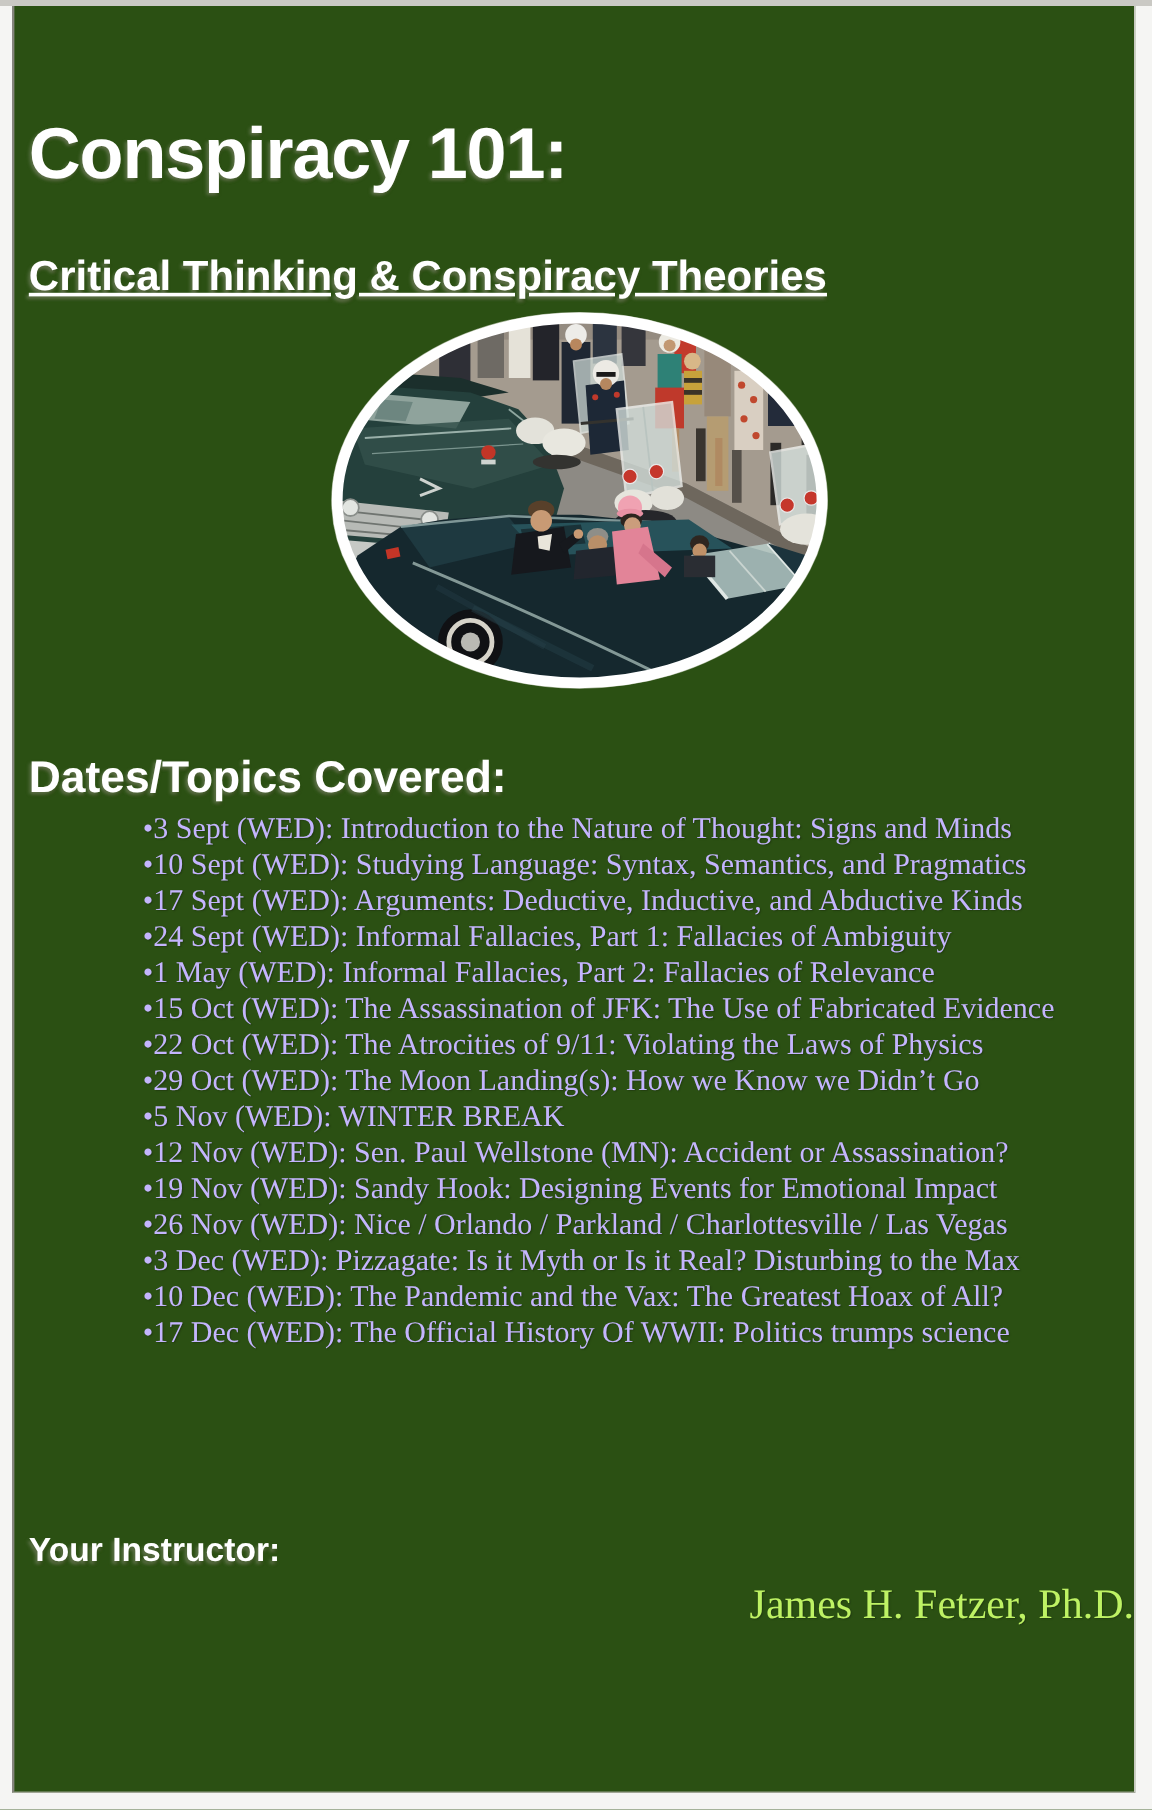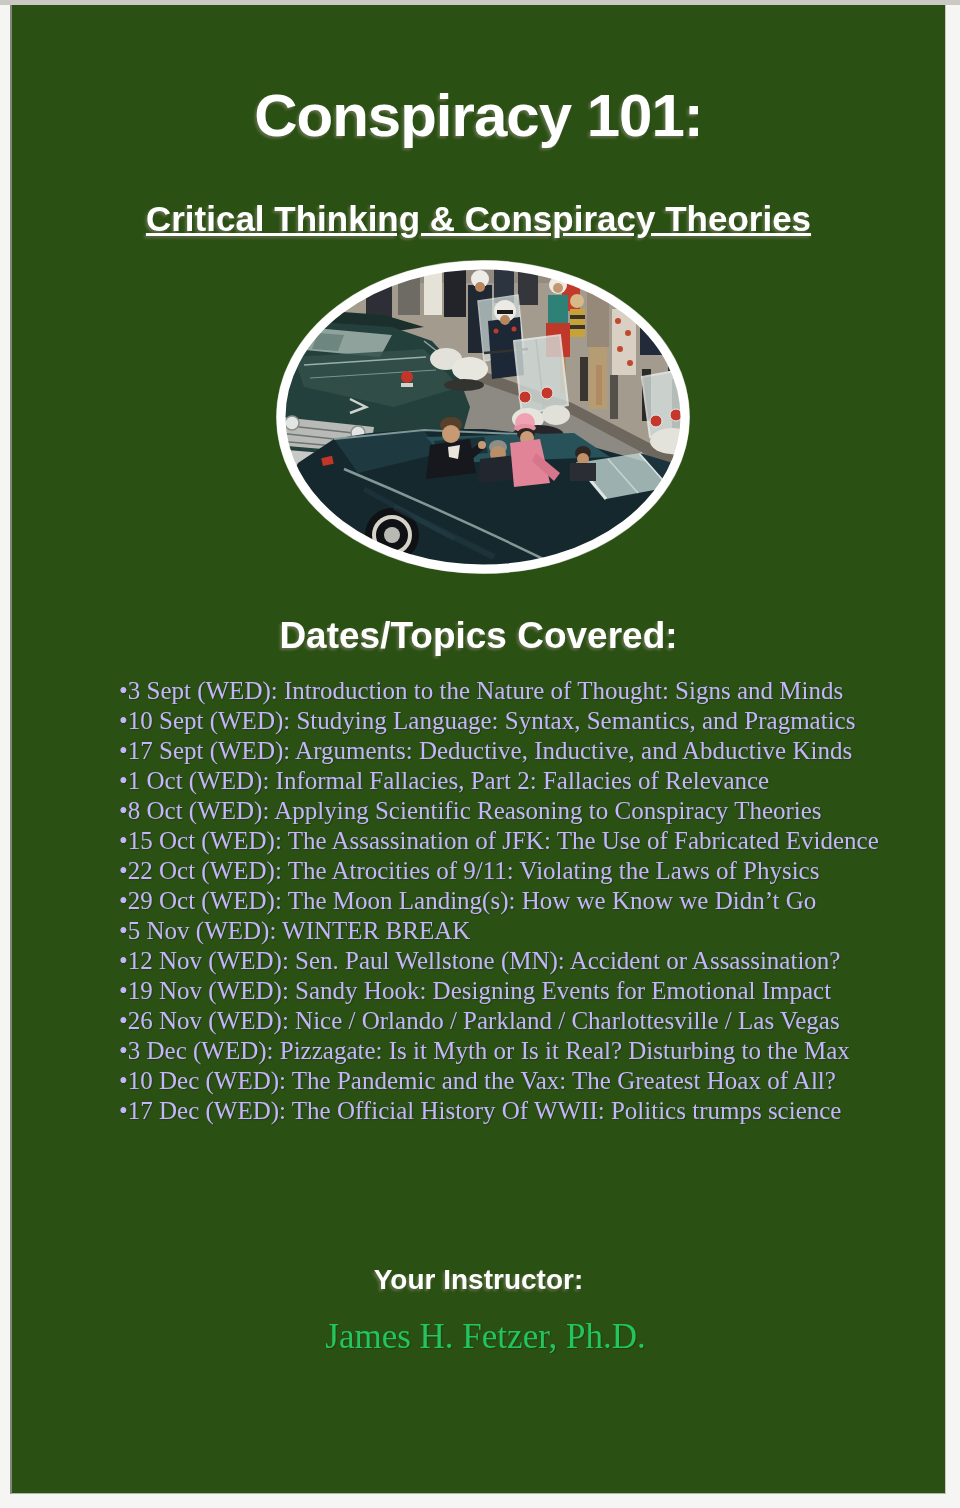--- a/index.html
+++ b/index.html
@@ -27,7 +27,7 @@
   }
   .stencil {
     position: absolute; left: 0; width: 100%;
-    margin: 0; text-align: center;
+    margin: 12px; text-align: left;
     color: #ffffff; font-weight: bold;
     font-family: "Liberation Sans", sans-serif;
     text-shadow: -2px 2px 3px rgba(165,165,150,0.40), 0 3px 2px rgba(70,70,40,0.25);

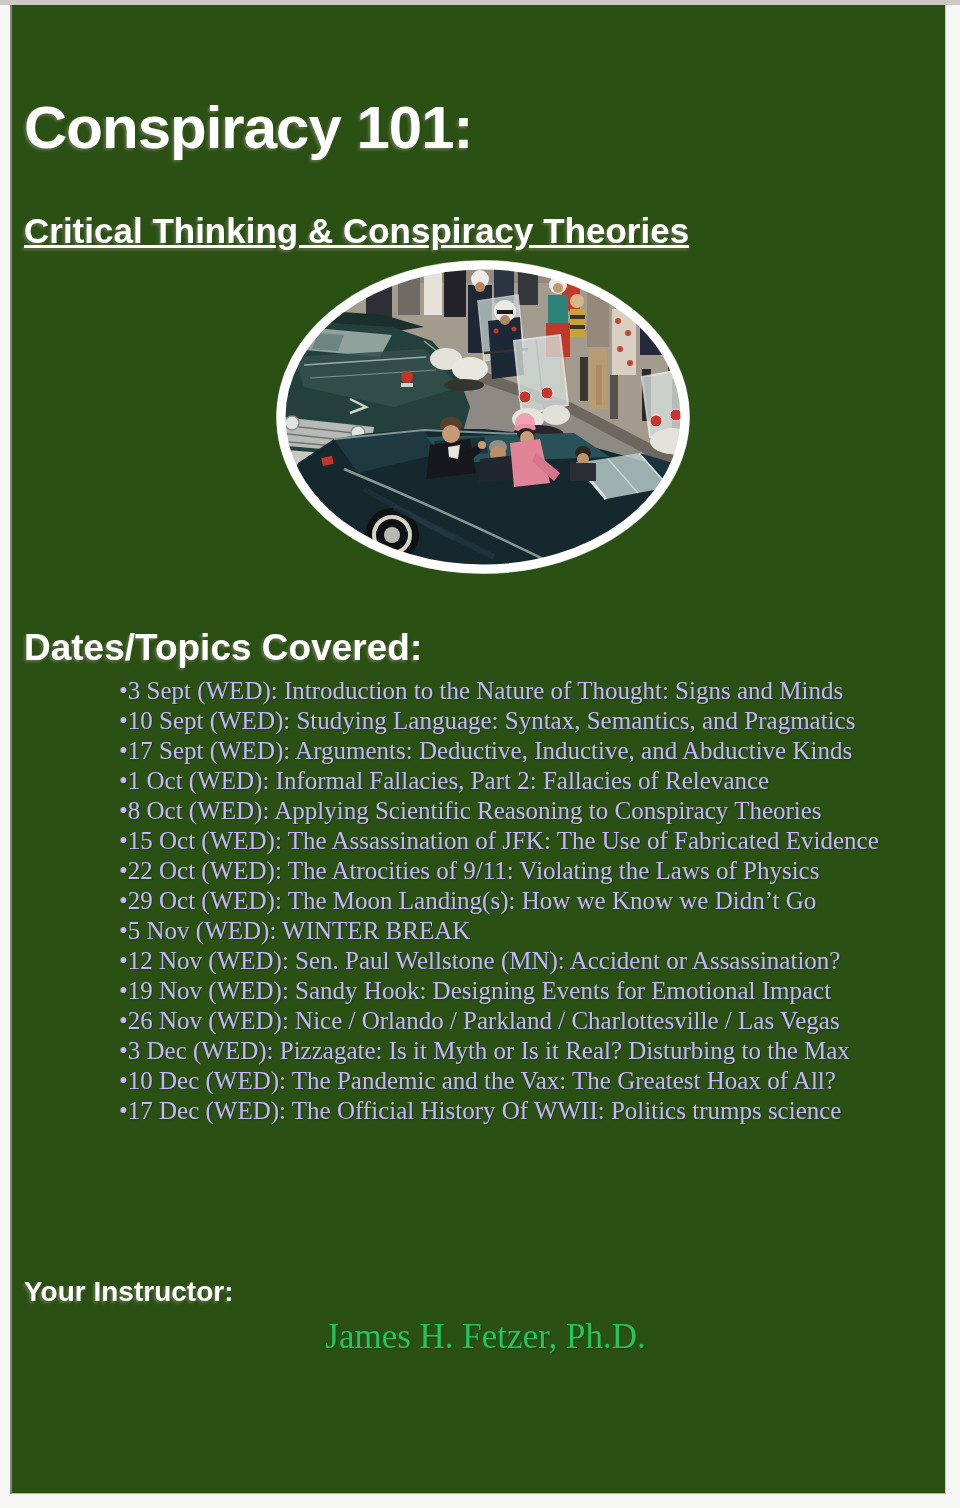--- a/index.html
+++ b/index.html
@@ -258,6 +258,7 @@
       <li>•3 Sept (WED): Introduction to the Nature of Thought: Signs and Minds</li>
       <li>•10 Sept (WED): Studying Language: Syntax, Semantics, and Pragmatics</li>
       <li>•17 Sept (WED): Arguments: Deductive, Inductive, and Abductive Kinds</li>
+      <li>•24 Sept (WED): Informal Fallacies, Part 1: Fallacies of Ambiguity</li>
       <li>•1 Oct (WED): Informal Fallacies, Part 2: Fallacies of Relevance</li>
       <li>•8 Oct (WED): Applying Scientific Reasoning to Conspiracy Theories</li>
       <li>•15 Oct (WED): The Assassination of JFK: The Use of Fabricated Evidence</li>

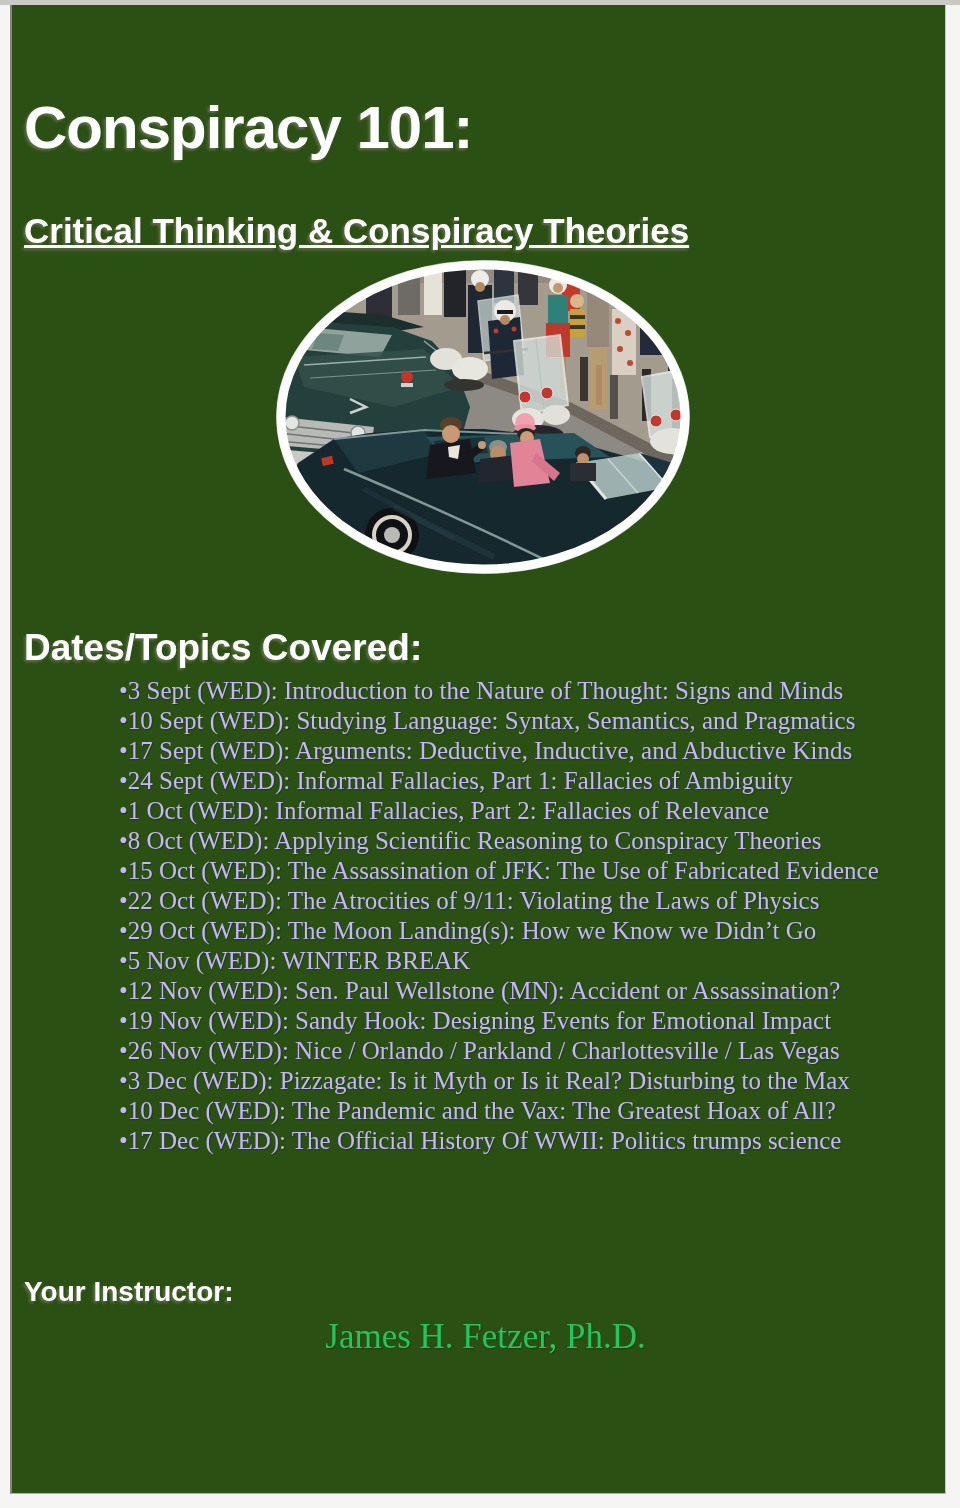--- a/index.html
+++ b/index.html
@@ -259,7 +259,7 @@
       <li>•10 Sept (WED): Studying Language: Syntax, Semantics, and Pragmatics</li>
       <li>•17 Sept (WED): Arguments: Deductive, Inductive, and Abductive Kinds</li>
       <li>•24 Sept (WED): Informal Fallacies, Part 1: Fallacies of Ambiguity</li>
-      <li>•1 Oct (WED): Informal Fallacies, Part 2: Fallacies of Relevance</li>
+      <li>•1 May (WED): Informal Fallacies, Part 2: Fallacies of Relevance</li>
       <li>•8 Oct (WED): Applying Scientific Reasoning to Conspiracy Theories</li>
       <li>•15 Oct (WED): The Assassination of JFK: The Use of Fabricated Evidence</li>
       <li>•22 Oct (WED): The Atrocities of 9/11: Violating the Laws of Physics</li>

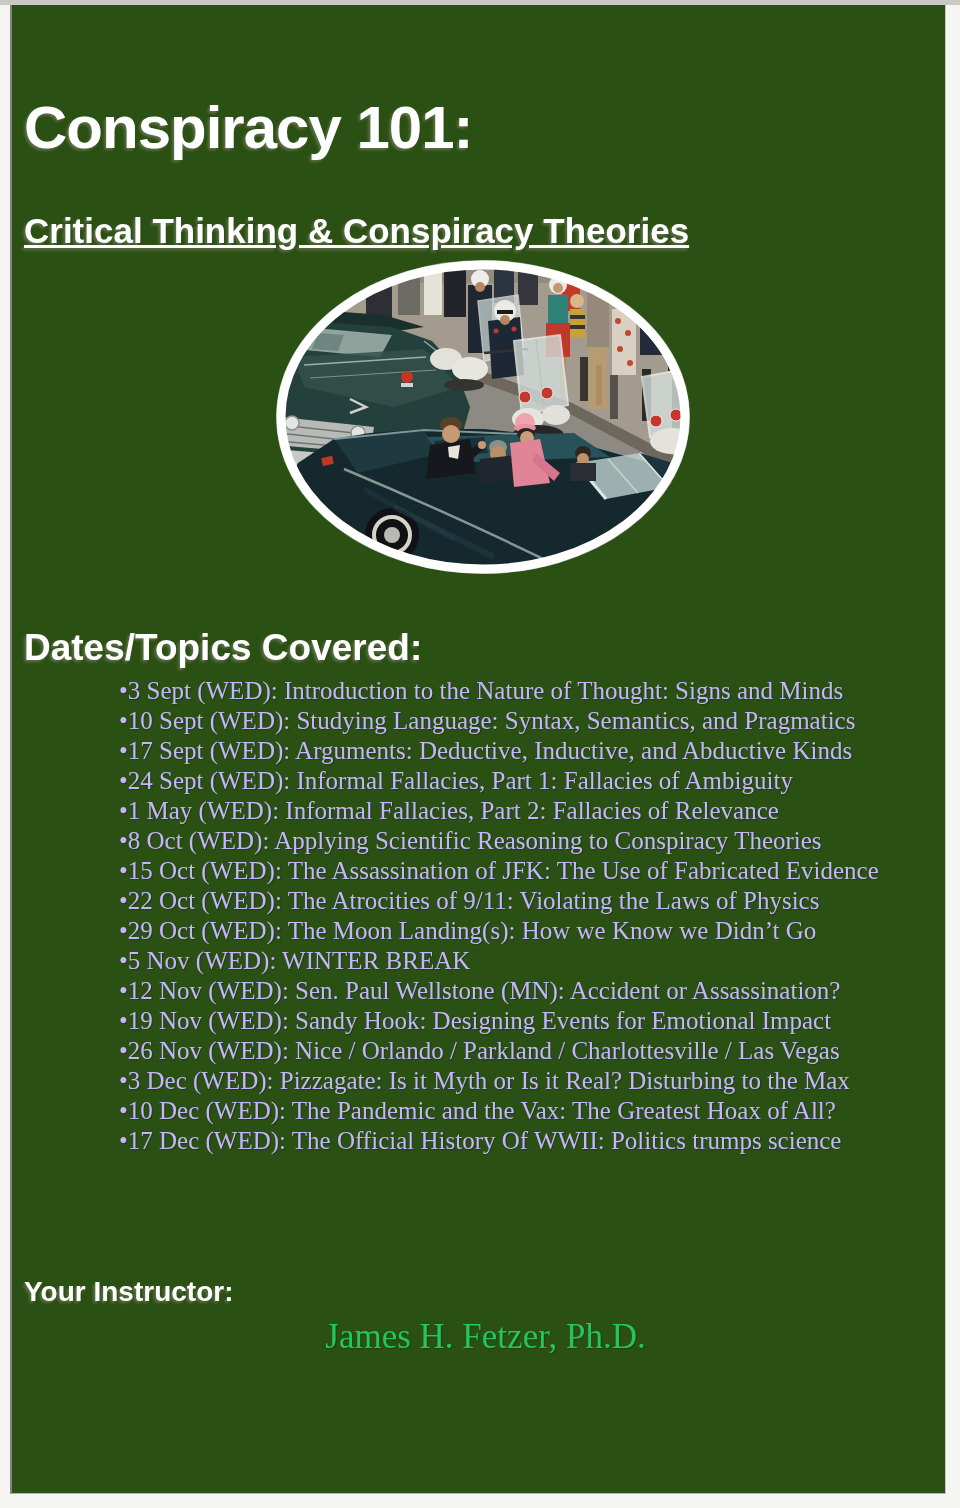--- a/index.html
+++ b/index.html
@@ -260,7 +260,6 @@
       <li>•17 Sept (WED): Arguments: Deductive, Inductive, and Abductive Kinds</li>
       <li>•24 Sept (WED): Informal Fallacies, Part 1: Fallacies of Ambiguity</li>
       <li>•1 May (WED): Informal Fallacies, Part 2: Fallacies of Relevance</li>
-      <li>•8 Oct (WED): Applying Scientific Reasoning to Conspiracy Theories</li>
       <li>•15 Oct (WED): The Assassination of JFK: The Use of Fabricated Evidence</li>
       <li>•22 Oct (WED): The Atrocities of 9/11: Violating the Laws of Physics</li>
       <li>•29 Oct (WED): The Moon Landing(s): How we Know we Didn’t Go</li>

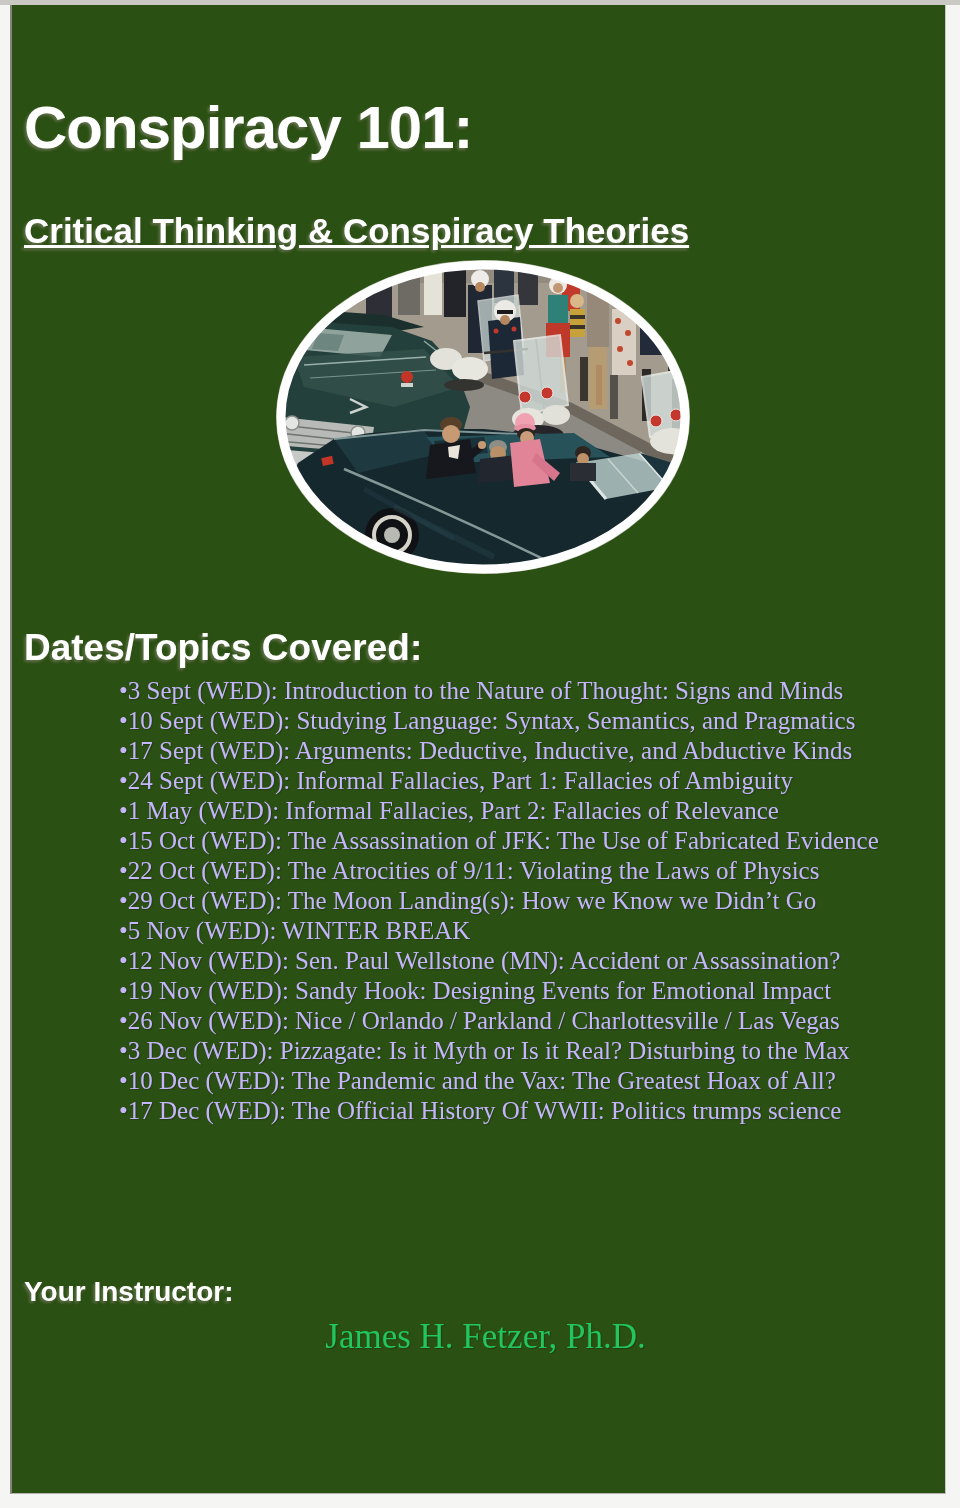--- a/index.html
+++ b/index.html
@@ -51,9 +51,9 @@
   .instructor-heading { top: 1259px; font-size: 28px; }
   .instructor-name {
     position: absolute; top: 1312px; left: 0; width: 100%;
-    margin: 0; text-align: center;
+    margin: 0; text-align: right;
     font-family: "Liberation Serif", serif;
-    font-size: 35px; color: #22c55e;
+    font-size: 35px; color: #bef264;
     text-shadow: 1px 1px 1px rgba(25,40,15,0.45);
     padding-left: 14px;
   }

